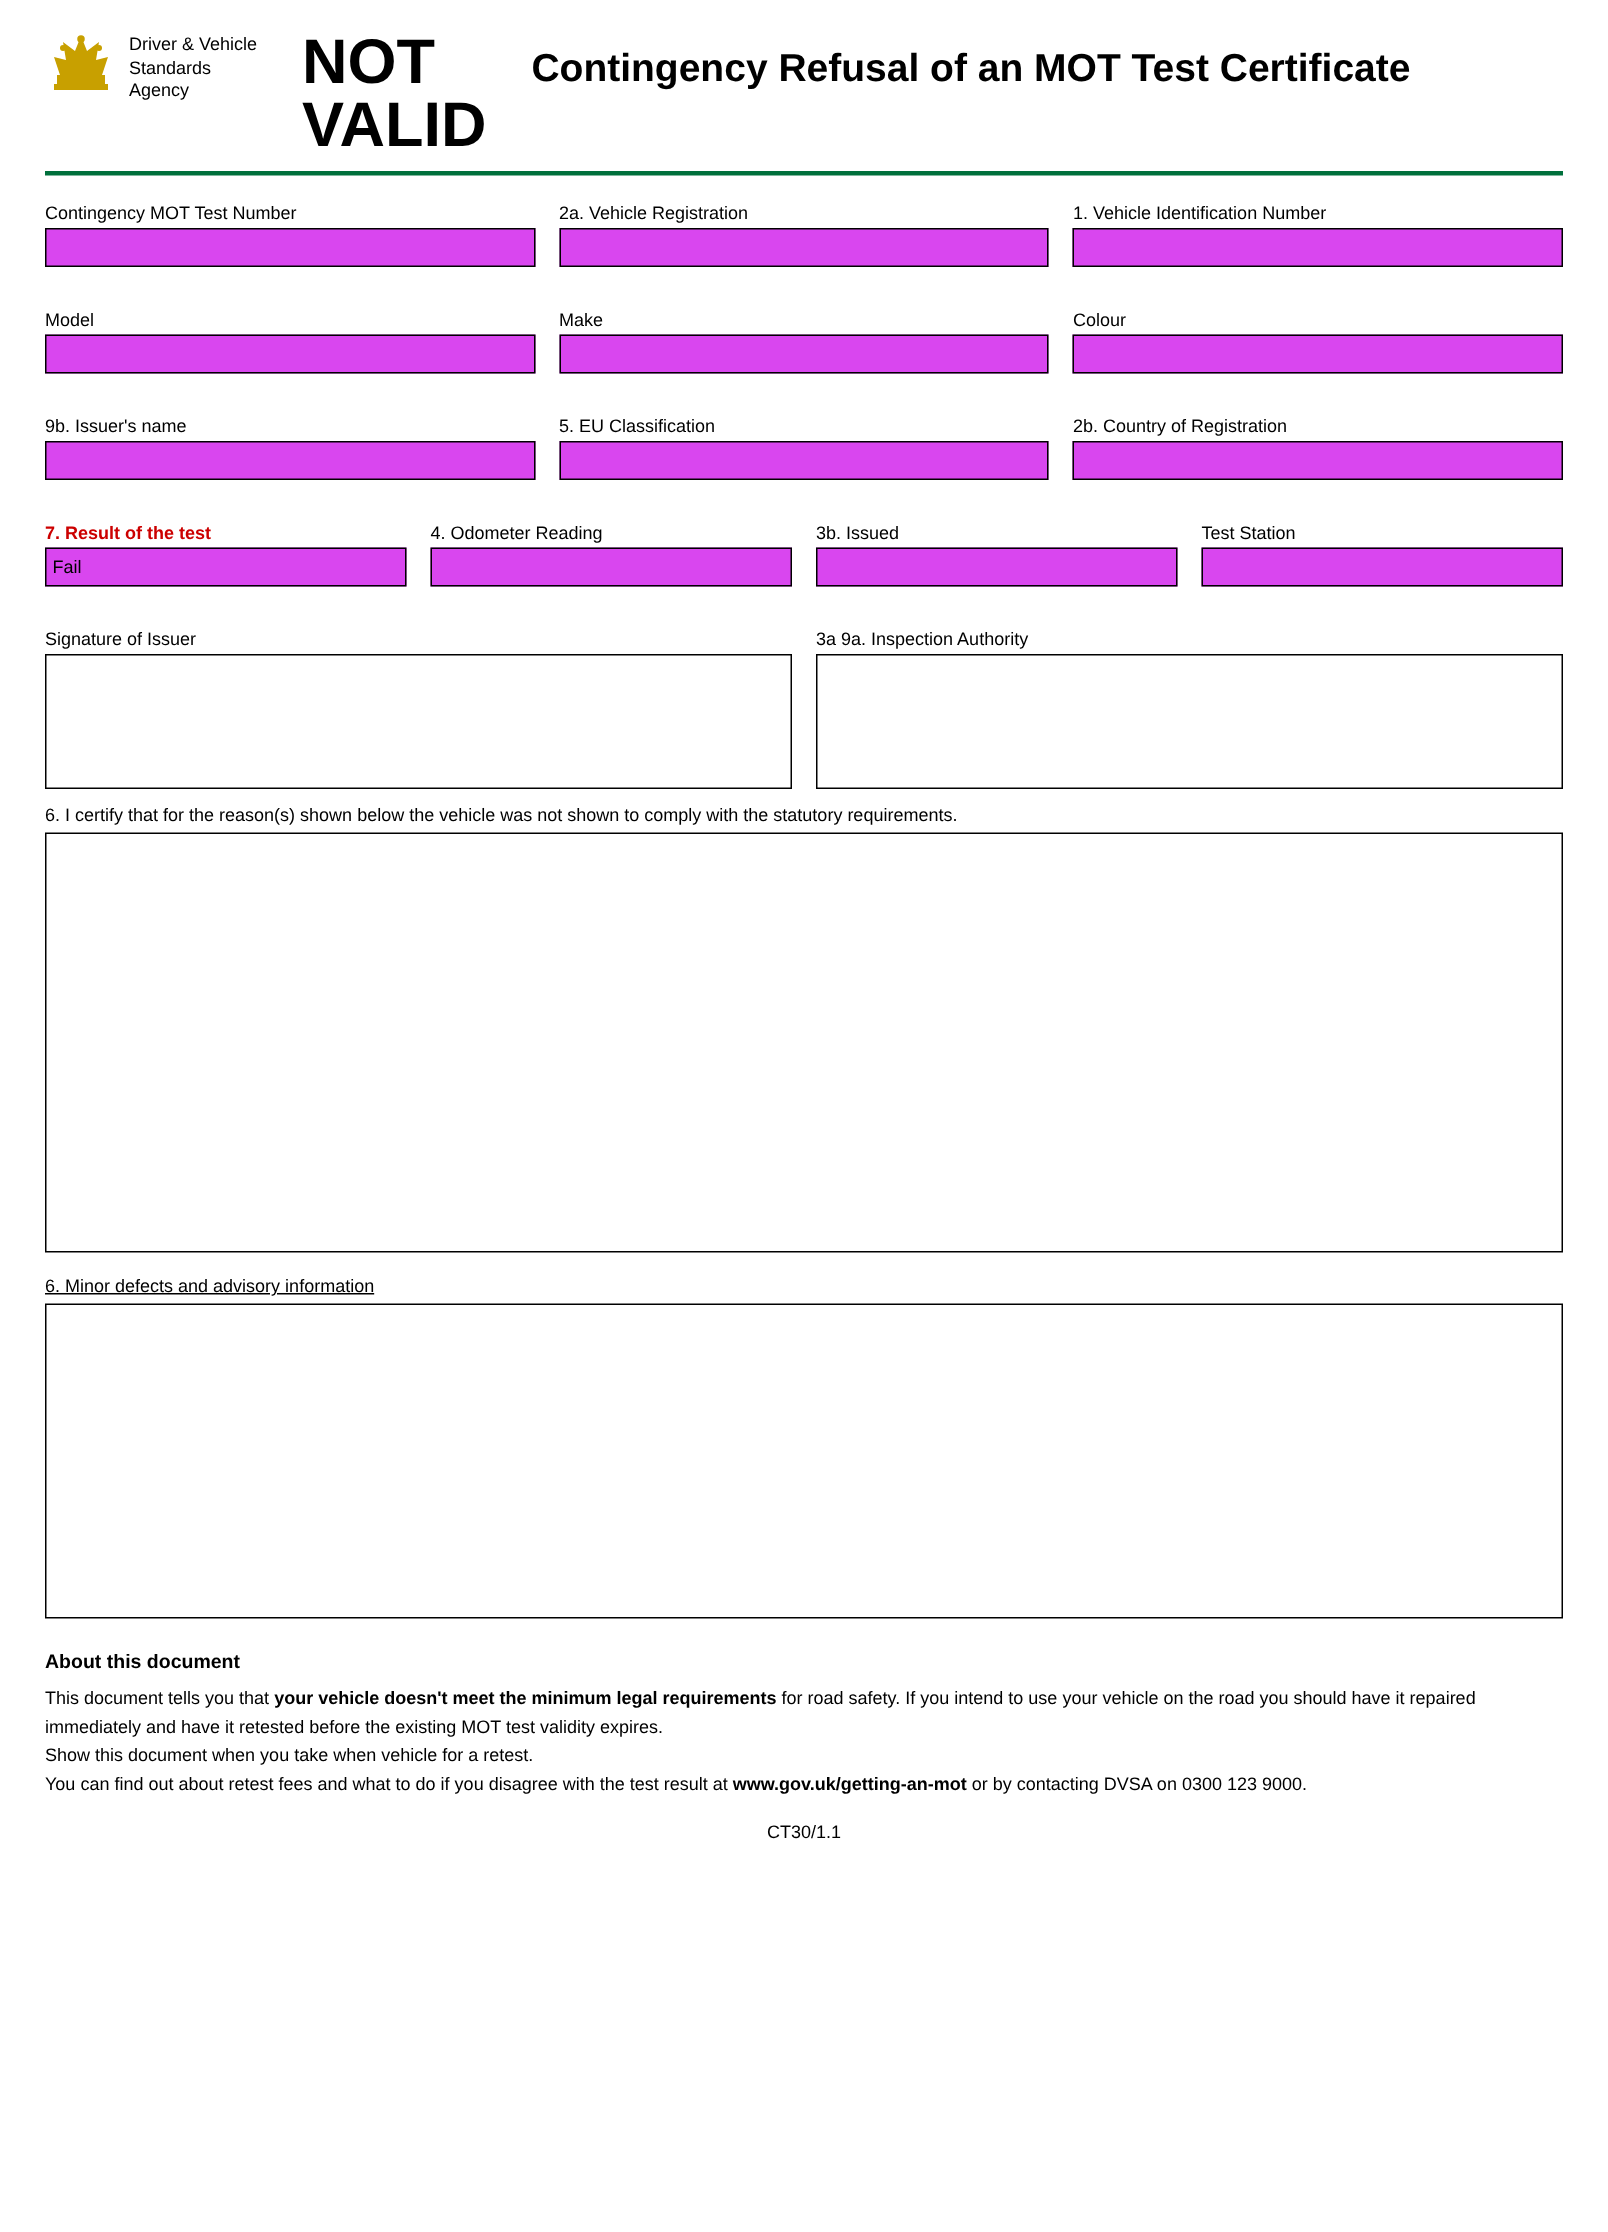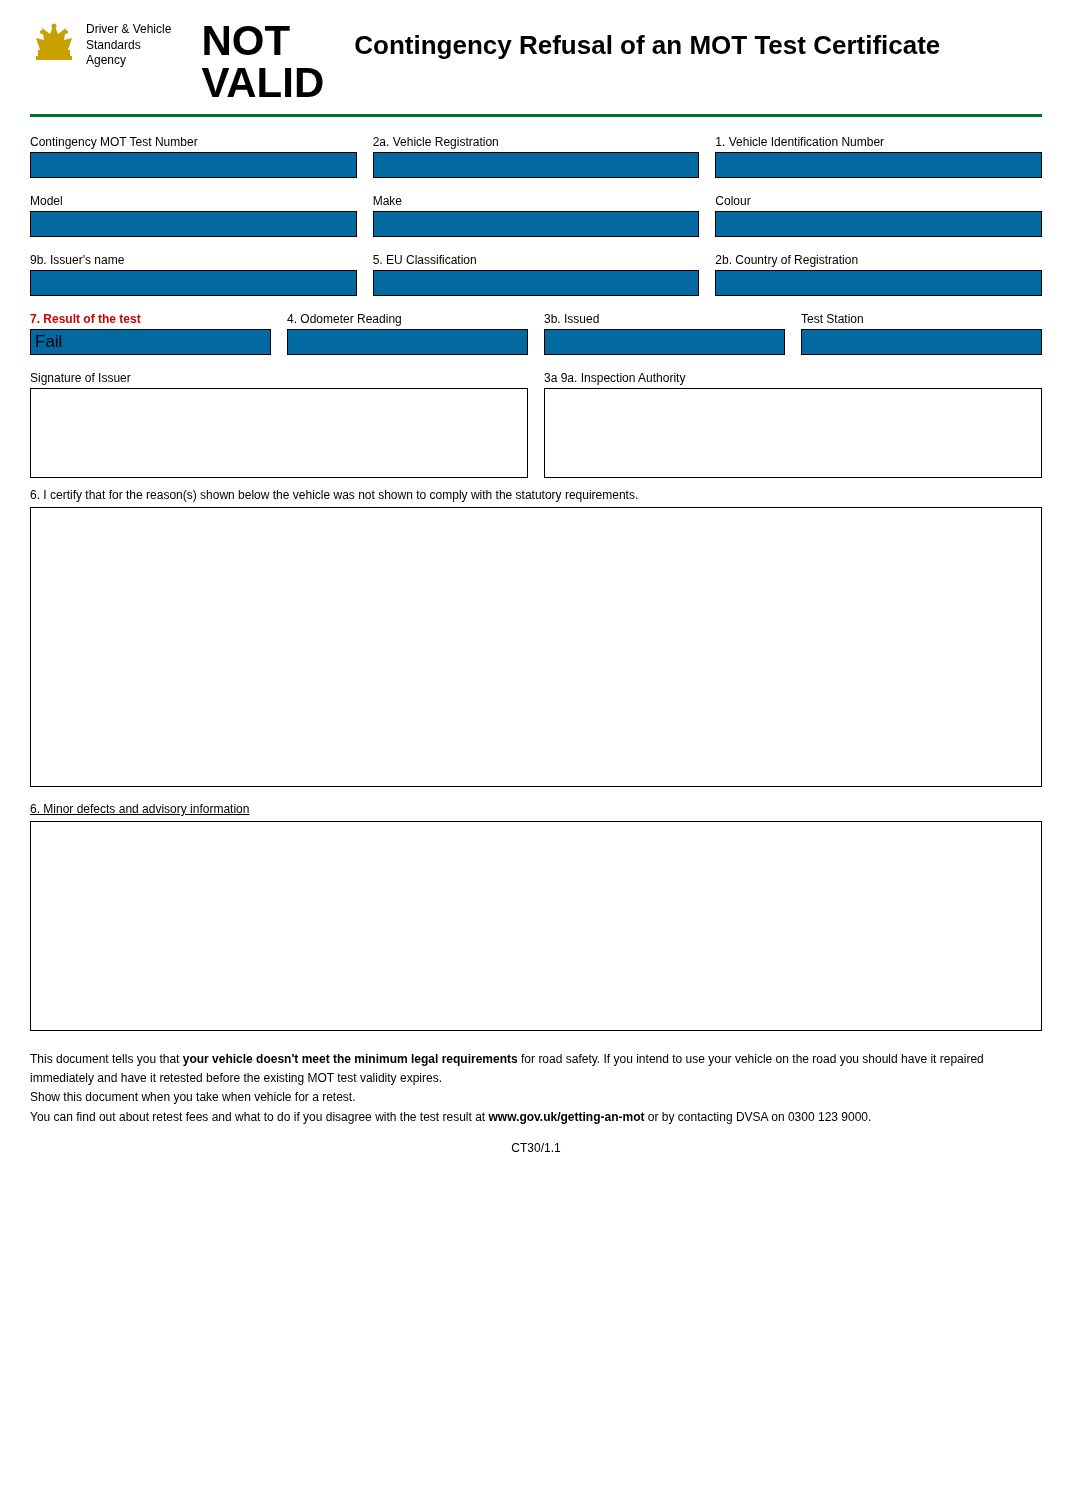--- a/index.html
+++ b/index.html
@@ -53,7 +53,7 @@
     .field-row {
       display: flex;
       gap: 16px;
-      margin-bottom: 16px;
+      margin-bottom: 28px;
     }
     .field-group {
       display: flex;

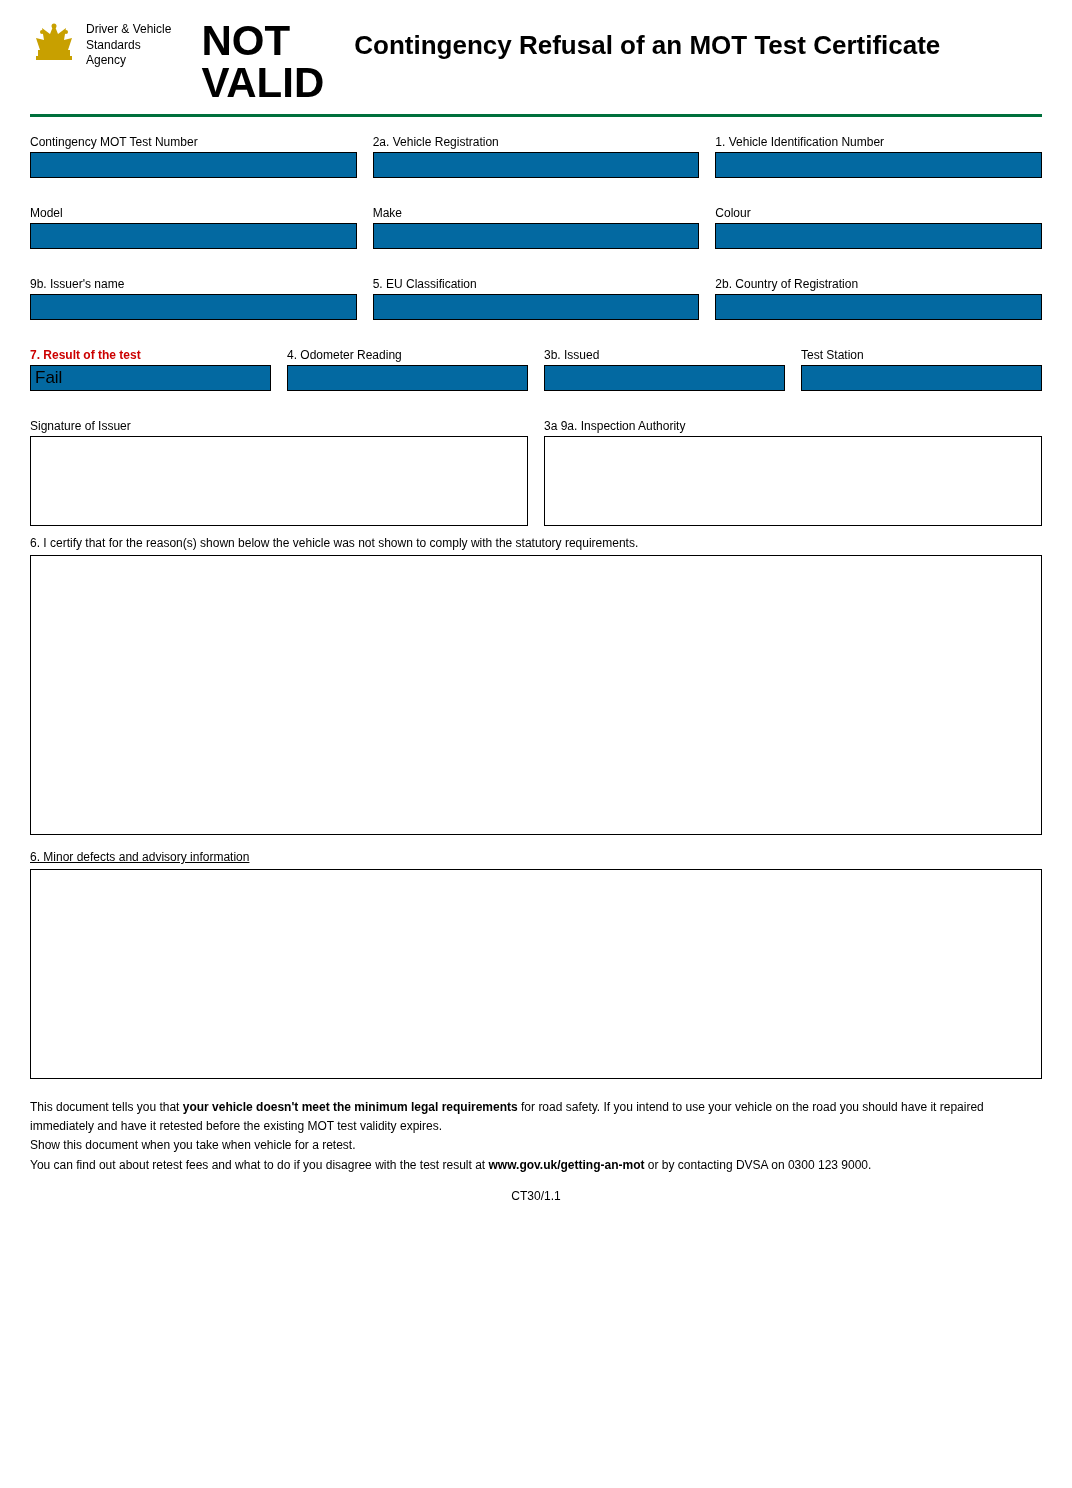--- a/index.html
+++ b/index.html
@@ -71,8 +71,8 @@
       height: 26px;
       width: 100%;
       padding: 2px 4px;
-      font-size: 17px;
-      background: #0369a1;
+      font-size: 12px;
+      background: #d946ef;
     }
     .field-textarea {
       border: 1px solid #000;

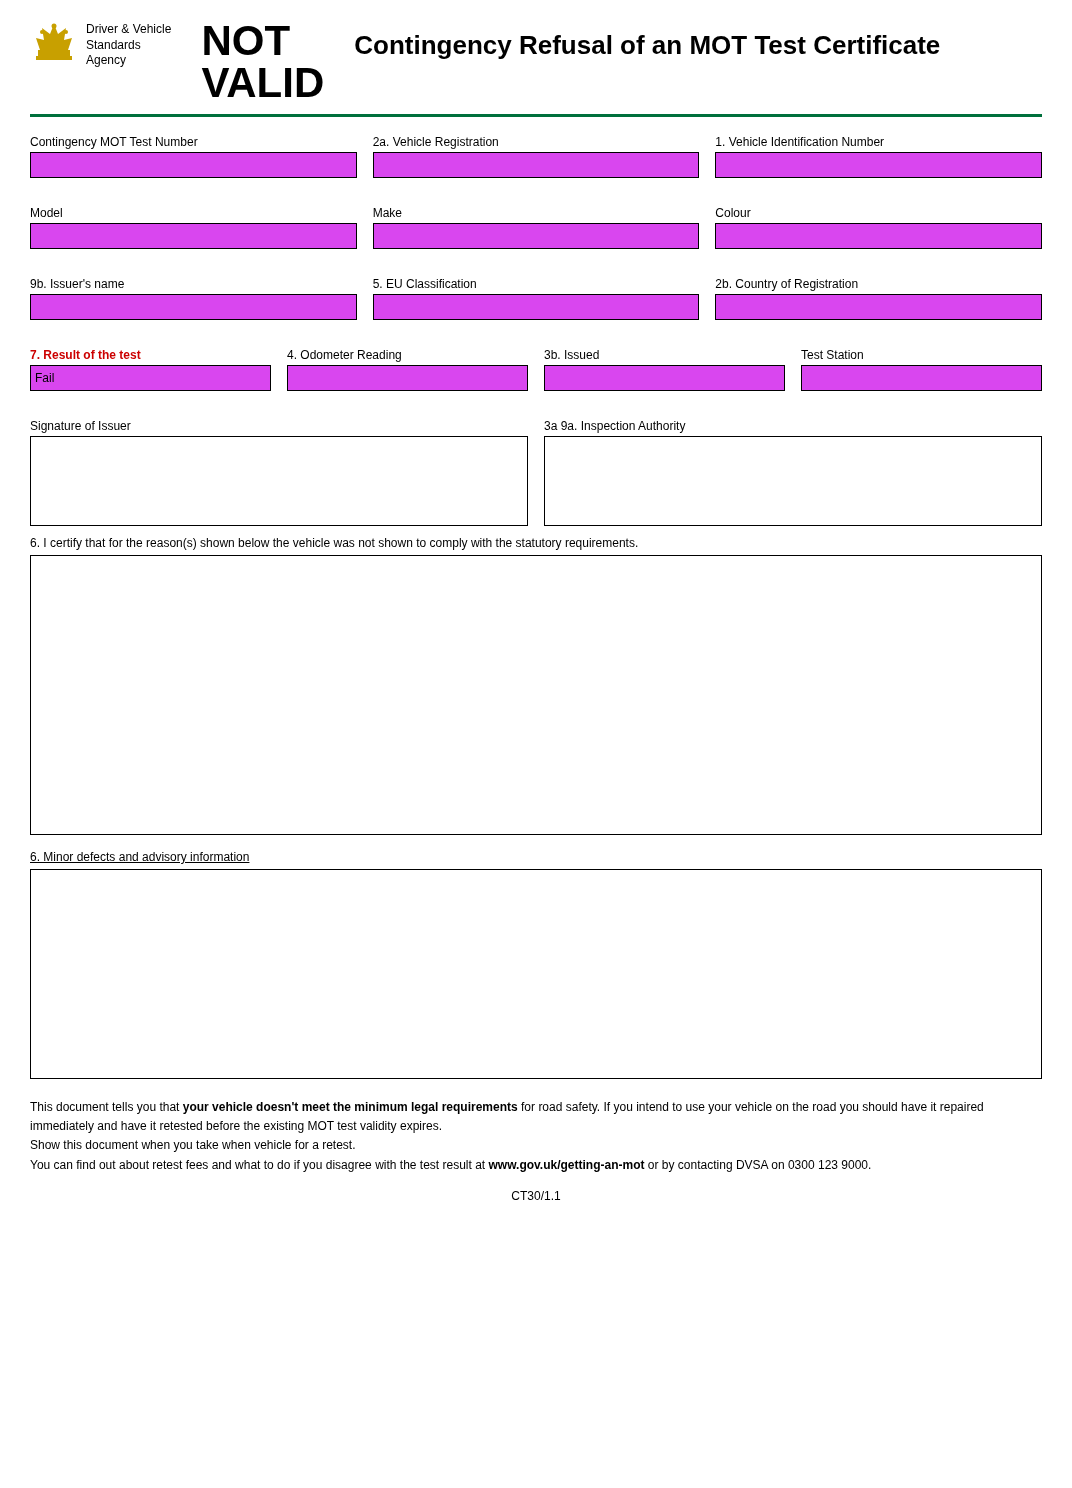--- a/index.html
+++ b/index.html
@@ -242,6 +242,7 @@
 
 
 <div class="about-section">
+  <div class="about-title">About this document</div>
   <p>
     This document tells you that <strong>your vehicle doesn't meet the minimum legal requirements</strong> for road safety. If you intend to use your vehicle on the road you should have it repaired immediately and have it retested before the existing MOT test validity expires.
   </p>

